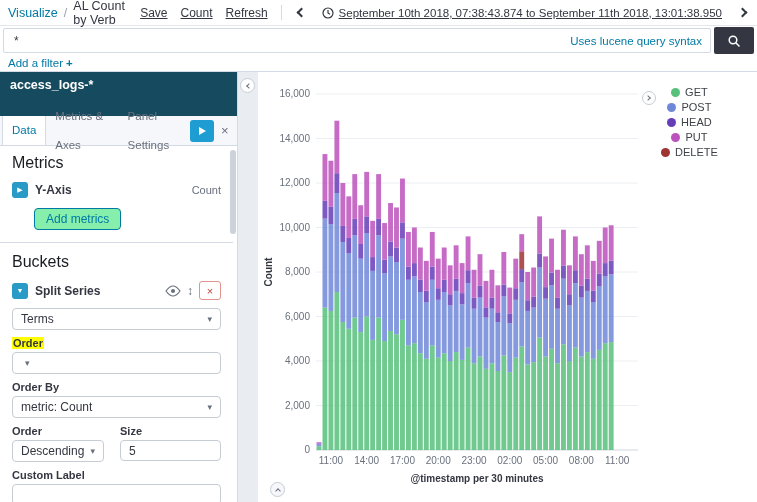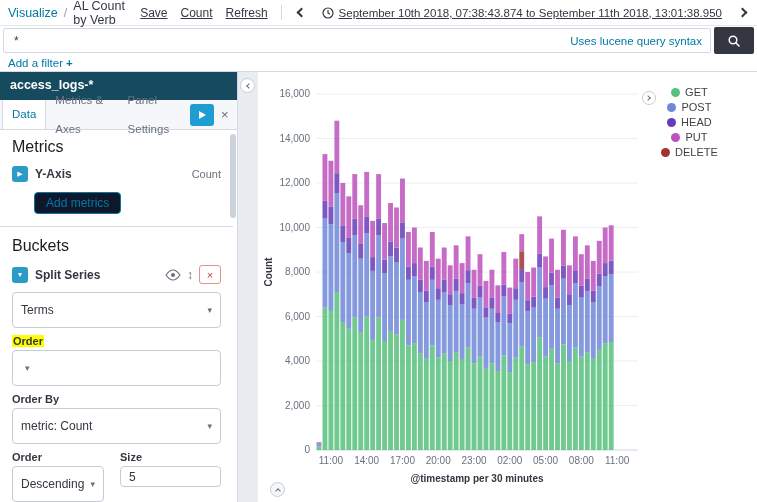--- a/index.html
+++ b/index.html
@@ -34,7 +34,7 @@
   
   .main { display:flex; height:430px; }
   .sidebar { width:238px; background:#fff; border-right:1px solid #d3dae6; display:flex; flex-direction:column; }
-  .sb-header { height:28px; background:#164a5f; color:#fff; font-weight:bold; font-size:12.5px; line-height:26px; padding:0 10px; flex:0 0 auto; }
+  .sb-header { height:44px; background:#164a5f; color:#fff; font-weight:bold; font-size:12.5px; line-height:26px; padding:0 10px; flex:0 0 auto; }
   .sb-tabs { height:30px; background:#f5f7fa; border-bottom:1px solid #d3dae6; display:flex; align-items:center; padding:0 2px; flex:0 0 auto; }
   .sb-tab { padding:0 9px; font-size:11.5px; color:#69707d; line-height:29px; cursor:pointer; }
   .sb-tab.active { color:#0079a5; background:#fff; border-left:1px solid #d3dae6; border-right:1px solid #d3dae6; }

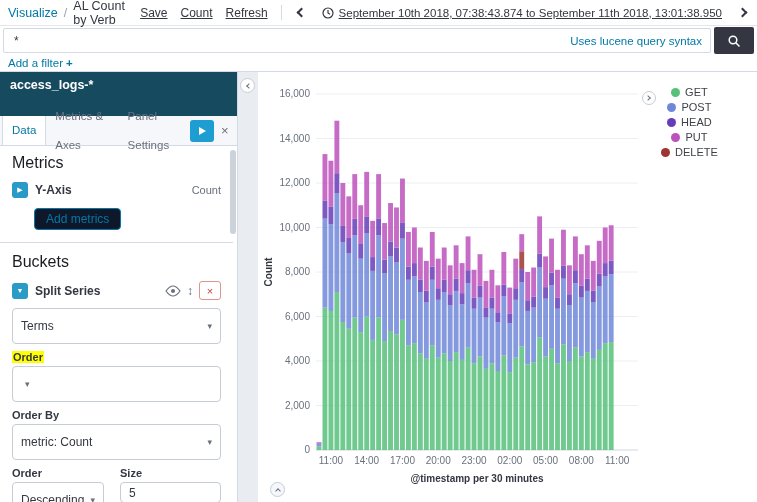--- a/index.html
+++ b/index.html
@@ -46,7 +46,7 @@
   .agg-toggle { width:16px; height:16px; border-radius:3px; background:#2a9bc6; color:#fff; font-size:7px; display:flex; align-items:center; justify-content:center; cursor:pointer; flex:0 0 auto; }
   .agg-label { font-weight:bold; font-size:12px; color:#343741; }
   .agg-summary { margin-left:auto; color:#69707d; font-size:11px; }
-  .add-metrics { margin:2px 0 12px 22px; padding:3px 11px; background:#0f172a; border:1px solid #0079a5; color:#0079a5; border-radius:4px; font-size:12px; cursor:pointer; font-family:"Liberation Sans", sans-serif; }
+  .add-metrics { margin:2px 0 12px 22px; padding:3px 11px; background:#86efac; border:1px solid #0079a5; color:#0079a5; border-radius:4px; font-size:12px; cursor:pointer; font-family:"Liberation Sans", sans-serif; }
   .divider { border-top:1px solid #d3dae6; margin:0 -12px 10px -16px; }
   .row-icons { margin-left:auto; display:flex; align-items:center; gap:6px; }
   .icon-updown { font-size:12px; color:#69707d; cursor:pointer; line-height:1; }

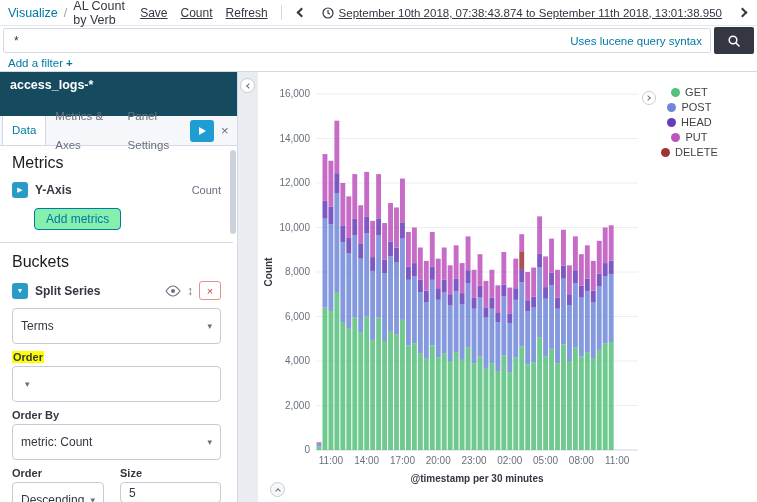--- a/index.html
+++ b/index.html
@@ -53,7 +53,7 @@
   .remove-btn { width:22px; height:19px; border:1px solid #e0948d; border-radius:3px; color:#c23f38; font-size:11px; background:#fff; display:flex; align-items:center; justify-content:center; cursor:pointer; }
   .f-label { display:block; font-weight:bold; font-size:11px; line-height:11px; margin:8px 0 3px; color:#343741; }
   .f-label .hl { background:#ffff00; padding:0 1px; }
-  .select { height:36px; border:1px solid #c6ccd4; border-radius:4px; display:flex; align-items:center; padding:0 8px; font-size:12px; color:#343741; background:#fff; cursor:pointer; }
+  .select { height:22px; border:1px solid #c6ccd4; border-radius:4px; display:flex; align-items:center; padding:0 8px; font-size:12px; color:#343741; background:#fff; cursor:pointer; }
   .select .sel-text { flex:1; white-space:nowrap; overflow:hidden; }
   .select .caret { color:#69707d; font-size:9px; margin-left:4px; flex:0 0 auto; }
   .text-input { width:100%; height:21px; border:1px solid #c6ccd4; border-radius:4px; padding:0 8px; font:12px "Liberation Sans", sans-serif; color:#343741; background:#fff; }

